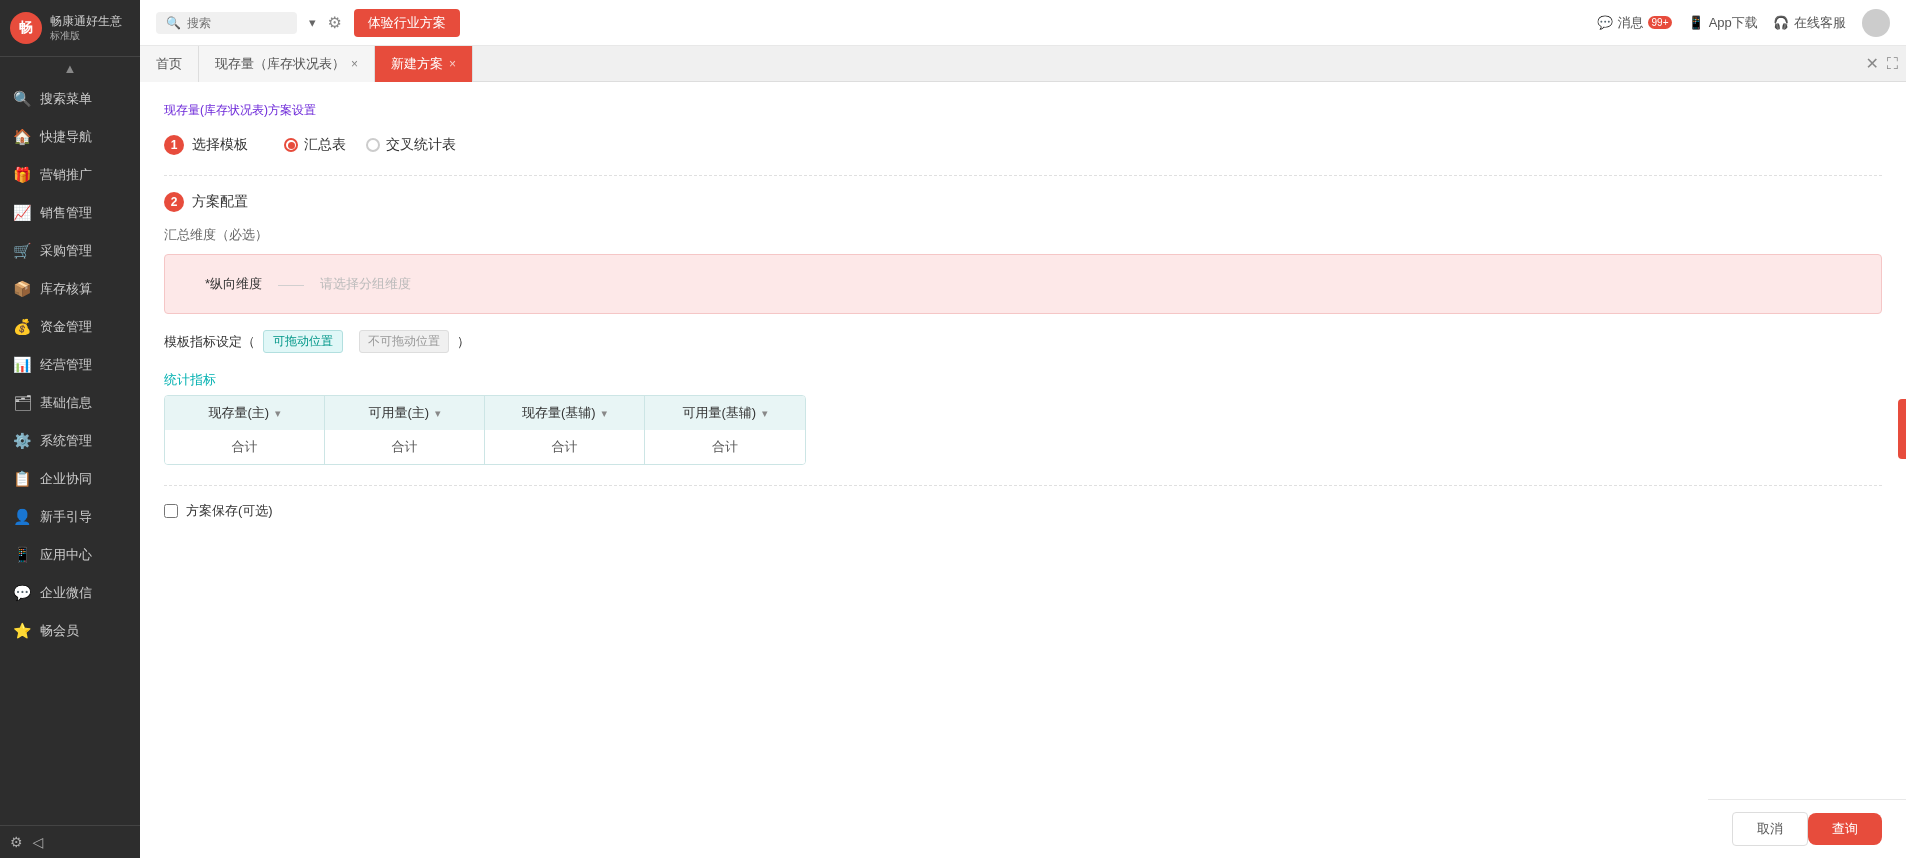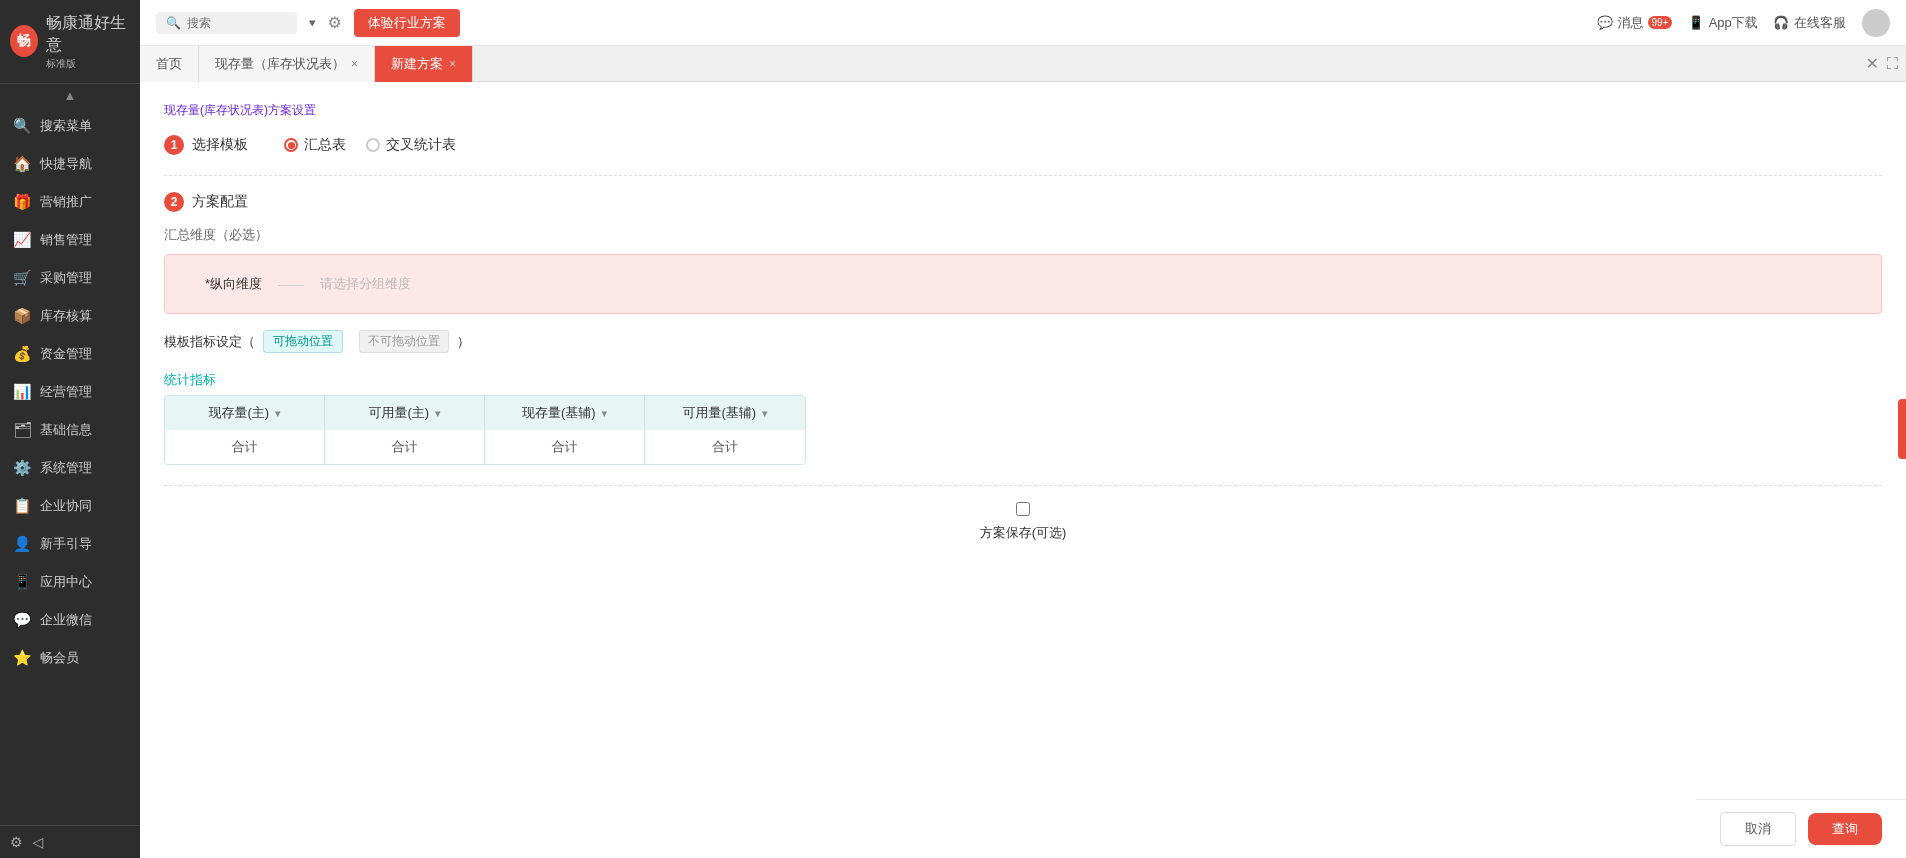--- a/index.html
+++ b/index.html
@@ -30,7 +30,7 @@
       display: flex; align-items: center; justify-content: center;
       color: white; font-size: 14px; font-weight: bold;
     }
-    .sidebar-logo-text { font-size: 16px; color: #ccc; line-height: 1.4; }
+    .sidebar-logo-text { font-size: 12px; color: #ccc; line-height: 1.4; }
     .sidebar-logo-badge { font-size: 10px; color: #aaa; }
     .sidebar-scroll-btn {
       text-align: center; color: #888; padding: 4px; cursor: pointer;

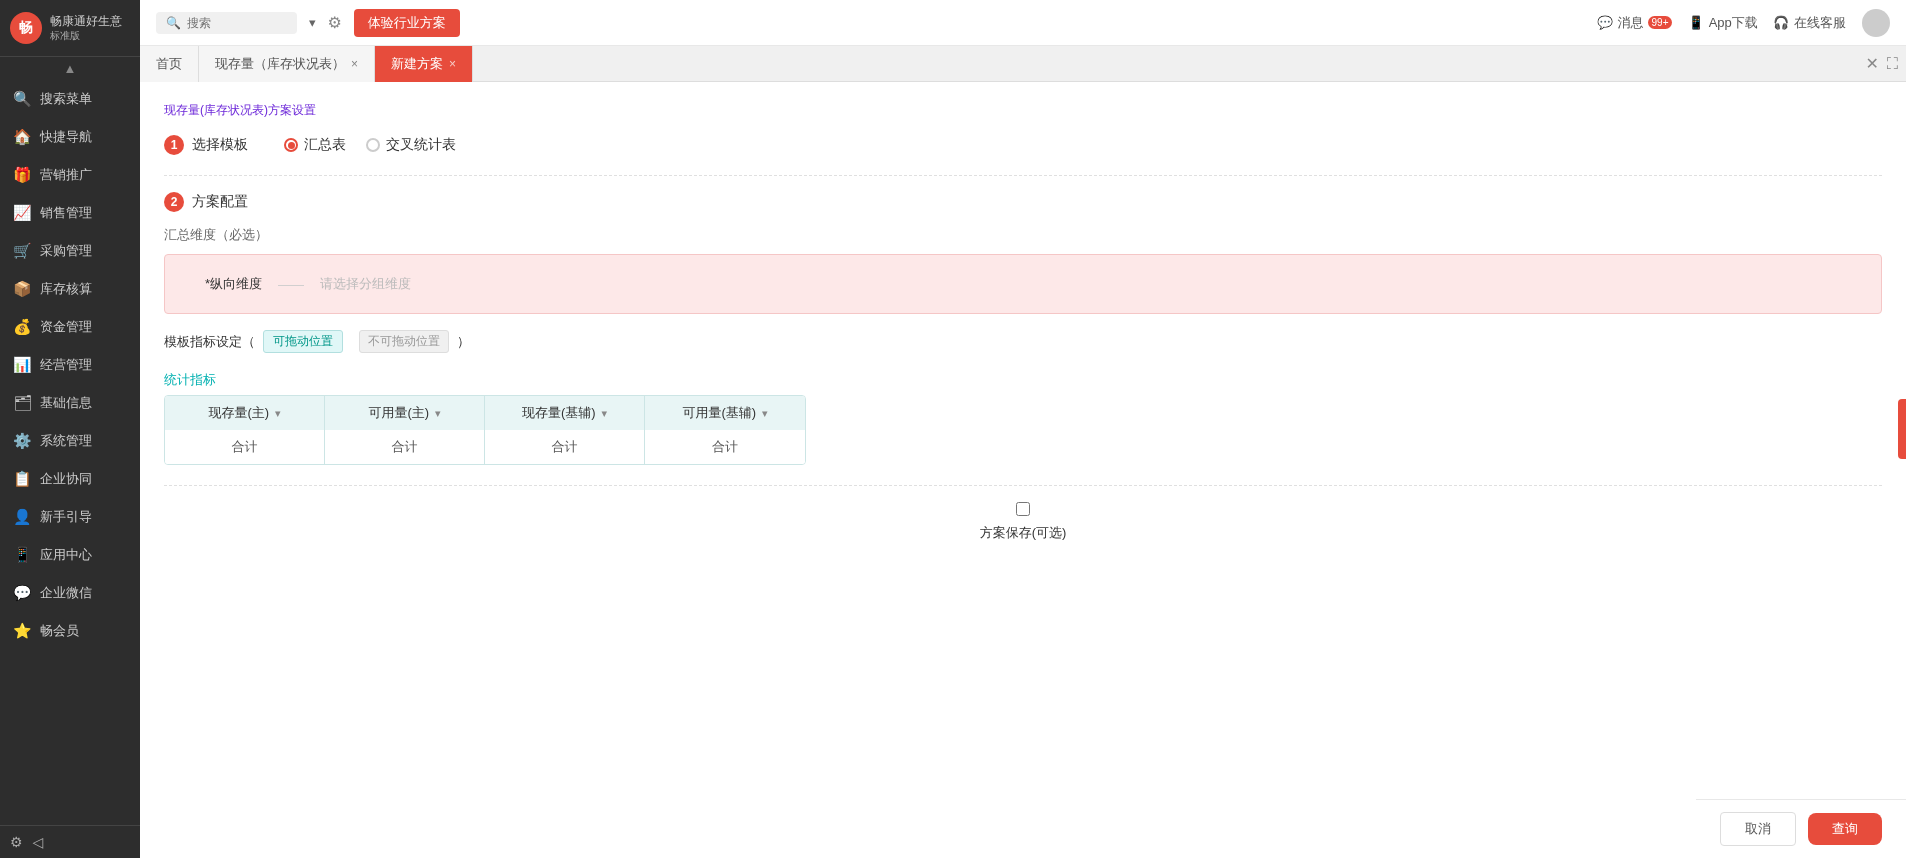--- a/index.html
+++ b/index.html
@@ -307,7 +307,7 @@
     .bottom-section {
       border-top: 1px dashed #e0e0e0;
       padding-top: 16px;
-      display: flex; align-items: center; gap: 8px; flex-direction: column;
+      display: flex; align-items: center; gap: 8px;
     }
     .save-checkbox {
       width: 14px; height: 14px; border: 1px solid #ccc; cursor: pointer;

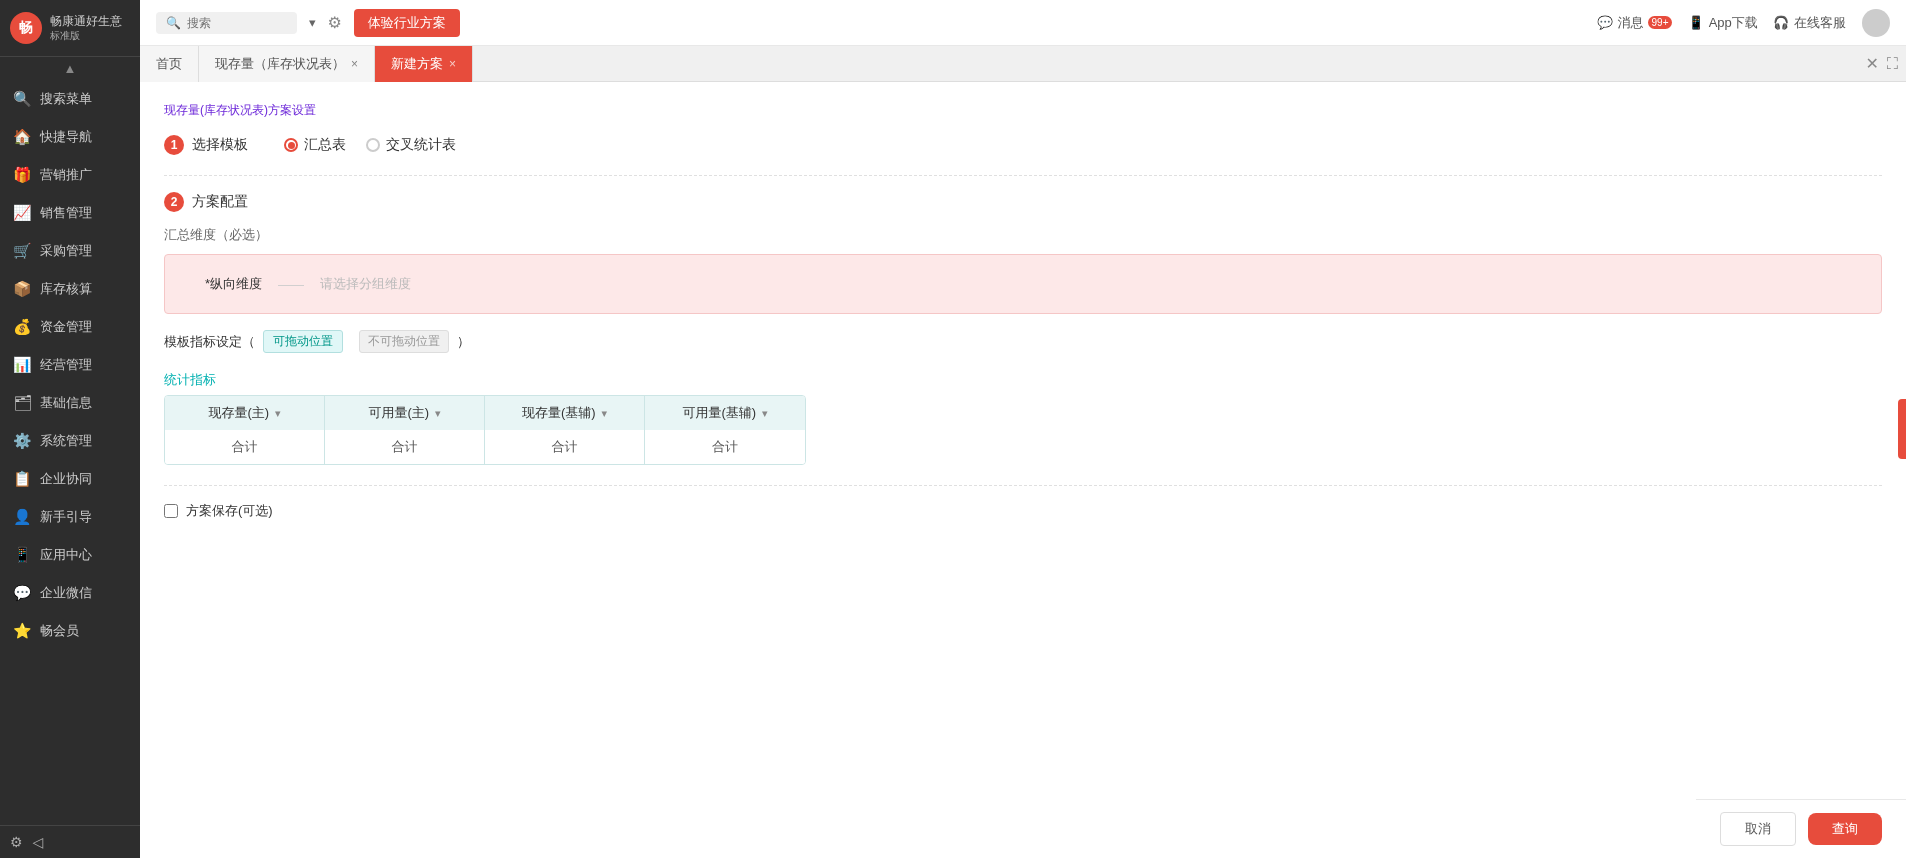--- a/index.html
+++ b/index.html
@@ -320,7 +320,7 @@
       bottom: 0;
       right: 0;
       padding: 12px 24px;
-      display: flex; gap: 12px; align-items: center;
+      display: flex; align-items: center;
       background: white;
       border-top: 1px solid #e8e8e8;
     }

